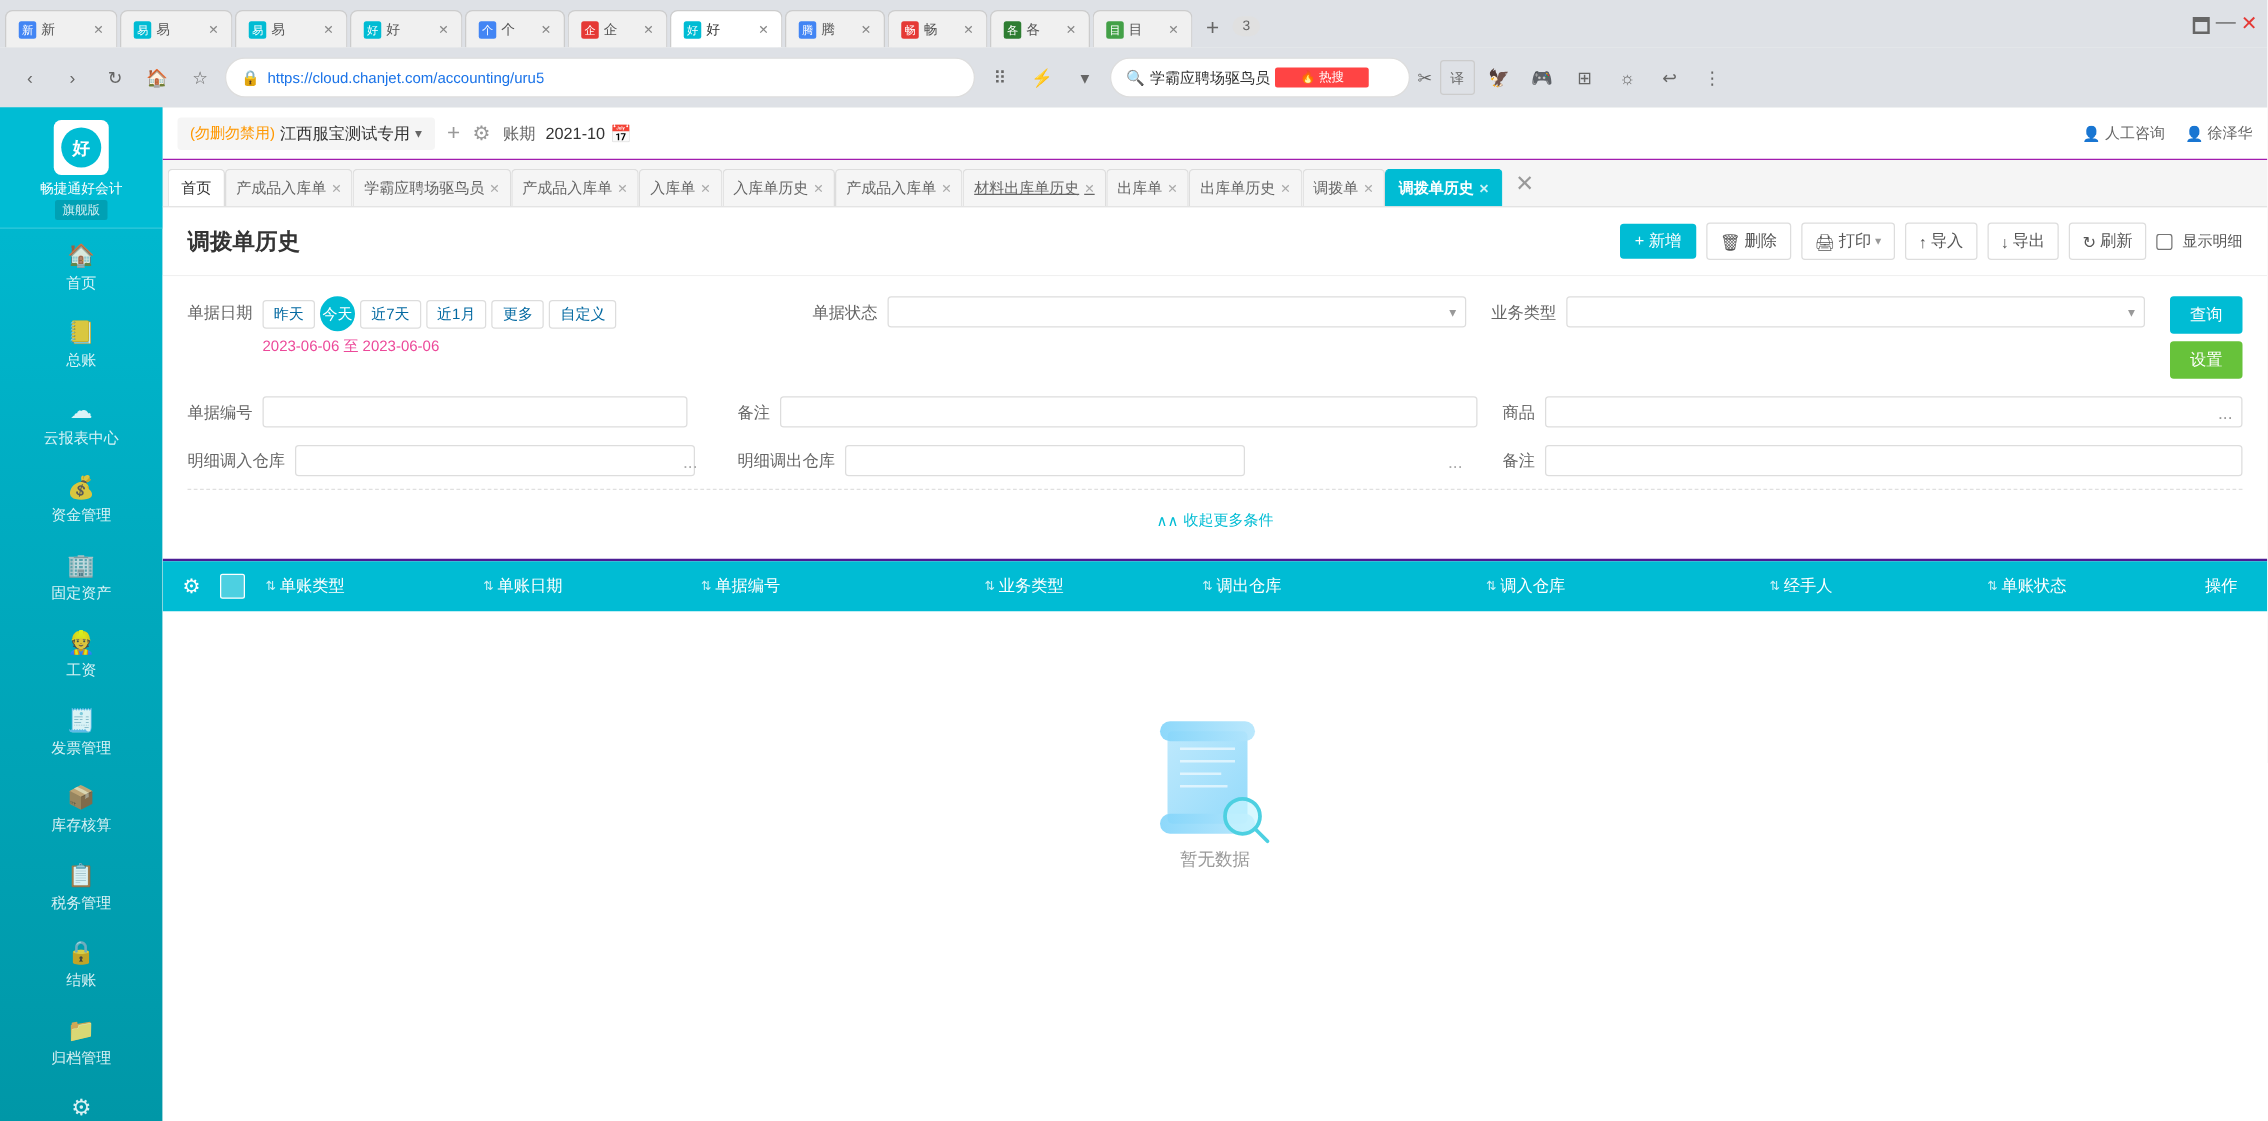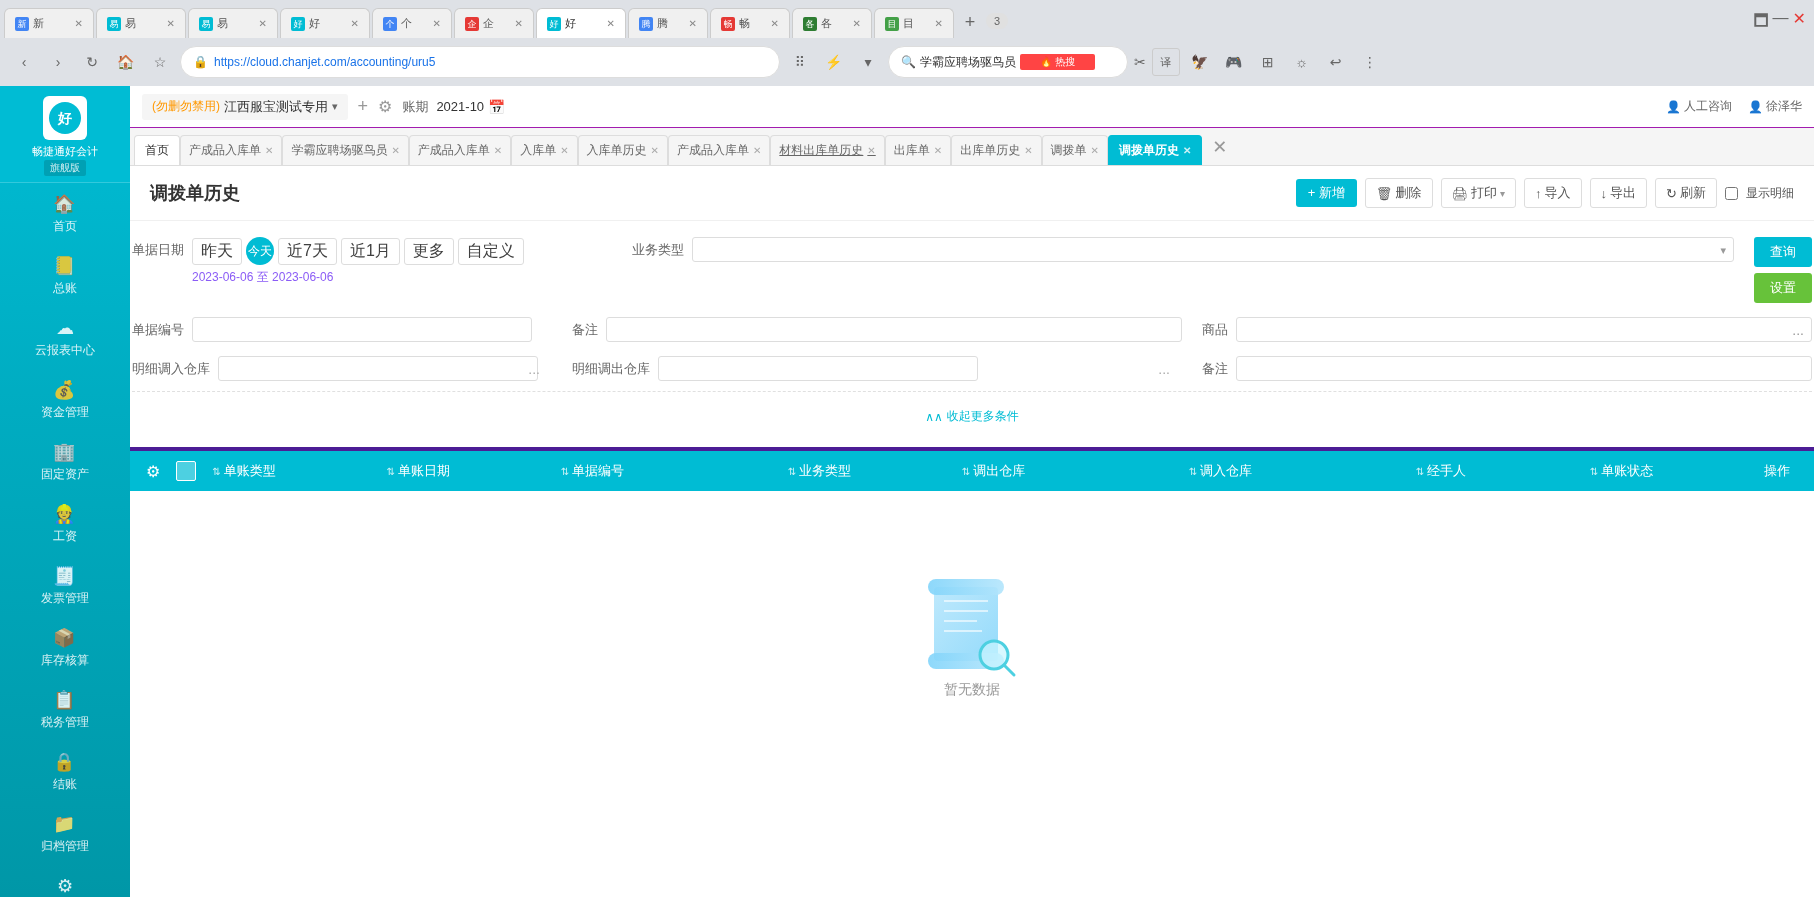--- a/index.html
+++ b/index.html
@@ -346,7 +346,7 @@
         </div>
       </div>
 
-      <div class="filter-section" style="padding:16px 2px;background:white;border-bottom:4px solid #4c1d95;">
+      <div class="filter-section" style="padding:16px 20px;background:white;border-bottom:2px solid #4c1d95;">
 
         <div class="filter-row" style="display:flex;align-items:flex-start;margin-bottom:14px;gap:20px;">
 

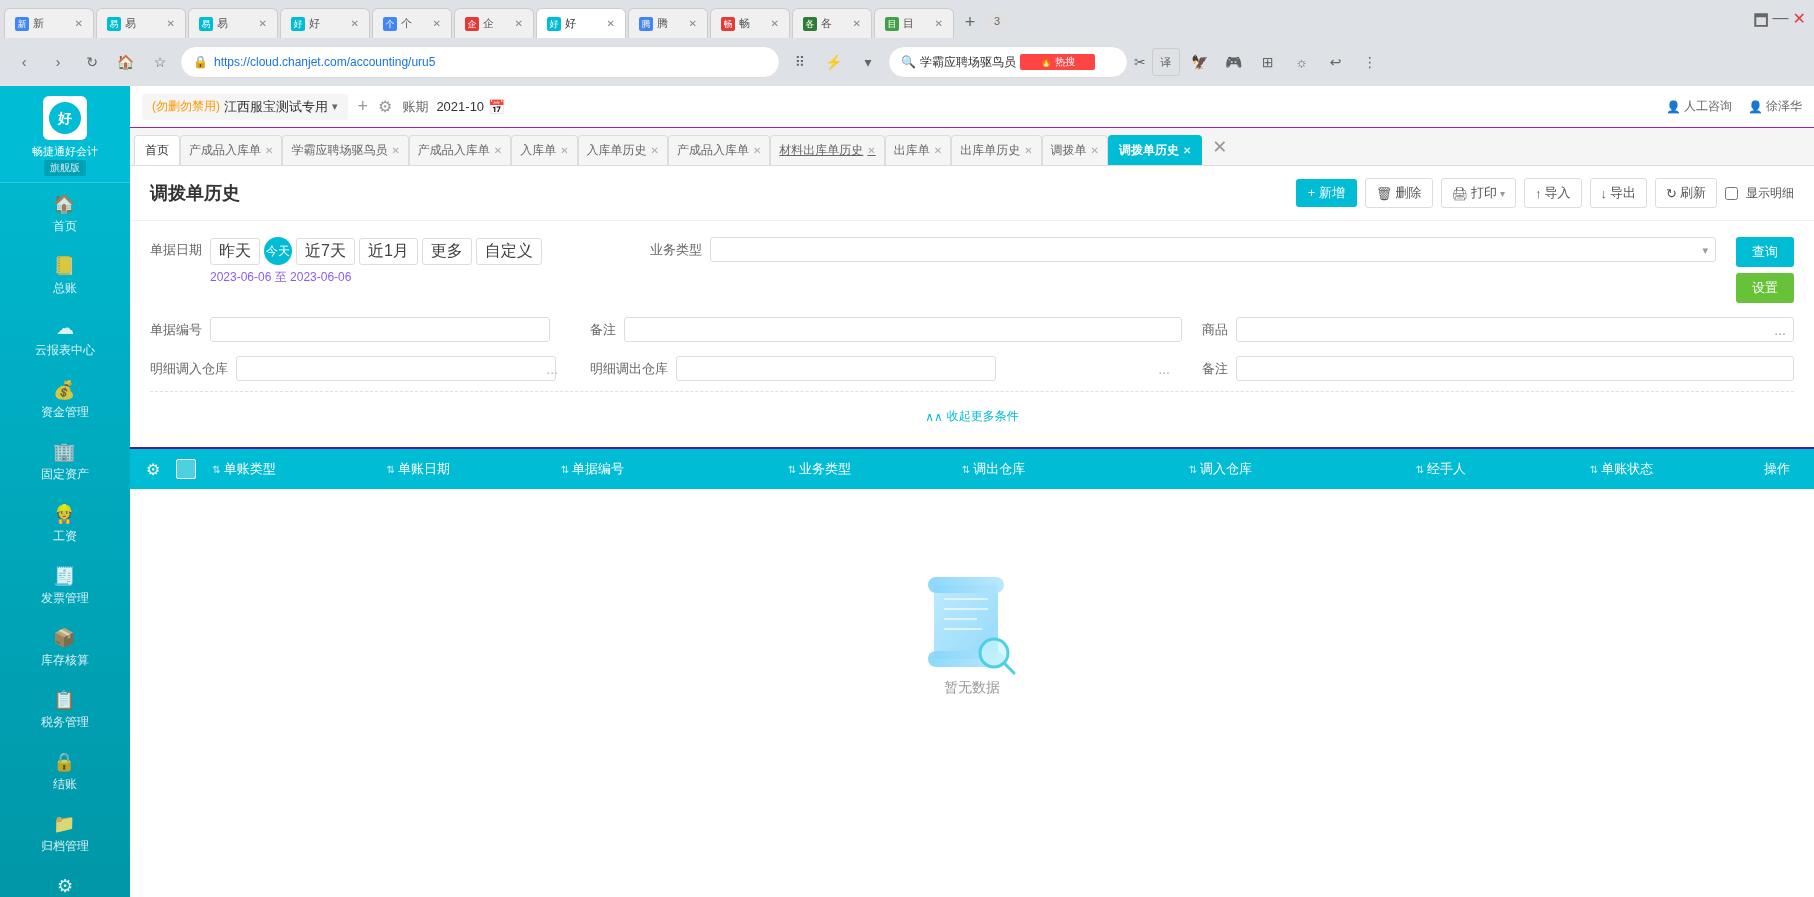--- a/index.html
+++ b/index.html
@@ -49,7 +49,7 @@
     
     .filter-section { padding: 16px 20px; background: white; border-bottom: 1px solid #f0f0f0; }
     .filter-row { display: flex; align-items: flex-start; gap: 20px; margin-bottom: 12px; }
-    .date-btn { padding: 2px 8px; border: 1px solid #ddd; background: white; border-radius: 3px; font-size: 16px; cursor: pointer; color: #404040; }
+    .date-btn { padding: 2px 8px; border: 1px solid #ddd; background: white; border-radius: 3px; font-size: 12px; cursor: pointer; color: #0369a1; }
     .date-range { font-size: 12px; color: #8b5cf6; margin-top: 2px; }
     .filter-select { border: 1px solid #ddd; border-radius: 3px; padding: 4px 24px 4px 8px; font-size: 13px; color: #333; background: white; min-width: 200px; appearance: none; cursor: pointer; }
     .filter-input { border: 1px solid #ddd; border-radius: 3px; padding: 4px 8px; font-size: 13px; color: #333; background: white; min-width: 200px; }

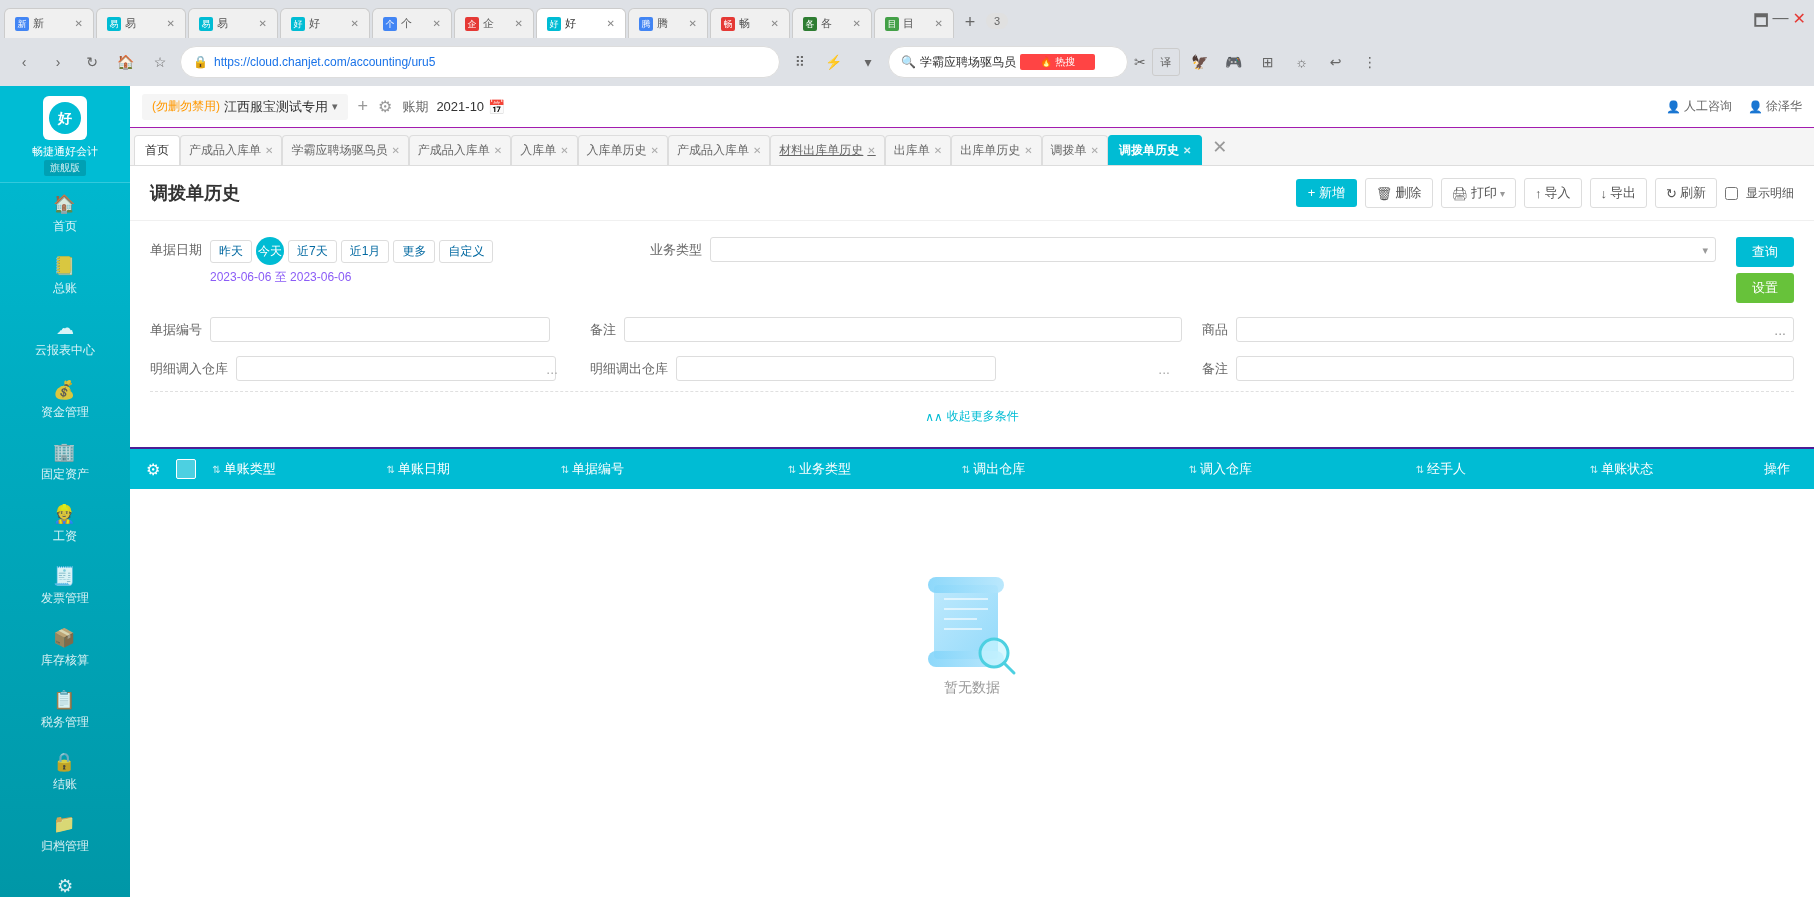--- a/index.html
+++ b/index.html
@@ -365,6 +365,12 @@
             </div>
           </div>
 
+          <div style="display:flex;align-items:center;gap:8px;flex:1;">
+            <span style="color:#666;font-size:13px;white-space:nowrap;">单据状态</span>
+            <div class="filter-select-wrapper" style="flex:1;">
+              <select class="filter-select" style="width:100%;min-width:200px;"><option value=""></option></select>
+            </div>
+          </div>
 
           <div style="display:flex;align-items:center;gap:8px;flex:1;">
             <span style="color:#666;font-size:13px;white-space:nowrap;">业务类型</span>

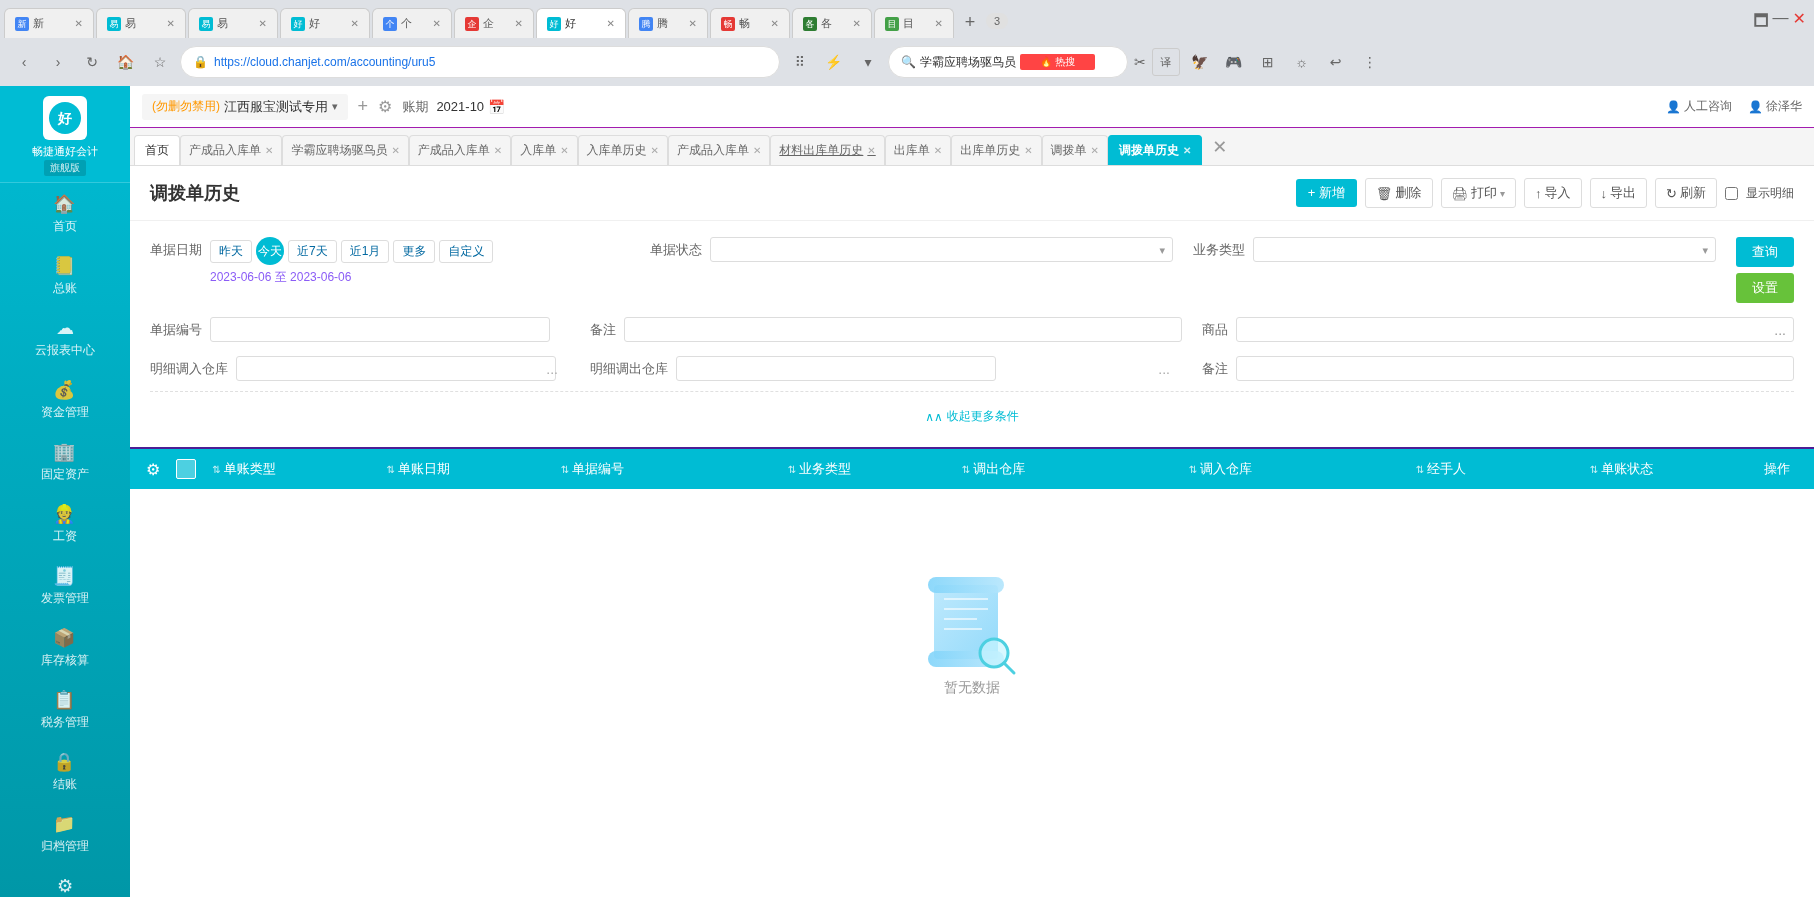--- a/index.html
+++ b/index.html
@@ -50,7 +50,7 @@
     .filter-section { padding: 16px 20px; background: white; border-bottom: 1px solid #f0f0f0; }
     .filter-row { display: flex; align-items: flex-start; gap: 20px; margin-bottom: 12px; }
     .date-btn { padding: 2px 8px; border: 1px solid #ddd; background: white; border-radius: 3px; font-size: 12px; cursor: pointer; color: #0369a1; }
-    .date-range { font-size: 12px; color: #8b5cf6; margin-top: 2px; }
+    .date-range { font-size: 12px; color: #ec4899; margin-top: 2px; }
     .filter-select { border: 1px solid #ddd; border-radius: 3px; padding: 4px 24px 4px 8px; font-size: 13px; color: #333; background: white; min-width: 200px; appearance: none; cursor: pointer; }
     .filter-input { border: 1px solid #ddd; border-radius: 3px; padding: 4px 8px; font-size: 13px; color: #333; background: white; min-width: 200px; }
     .filter-select-wrapper { position: relative; display: inline-block; }

